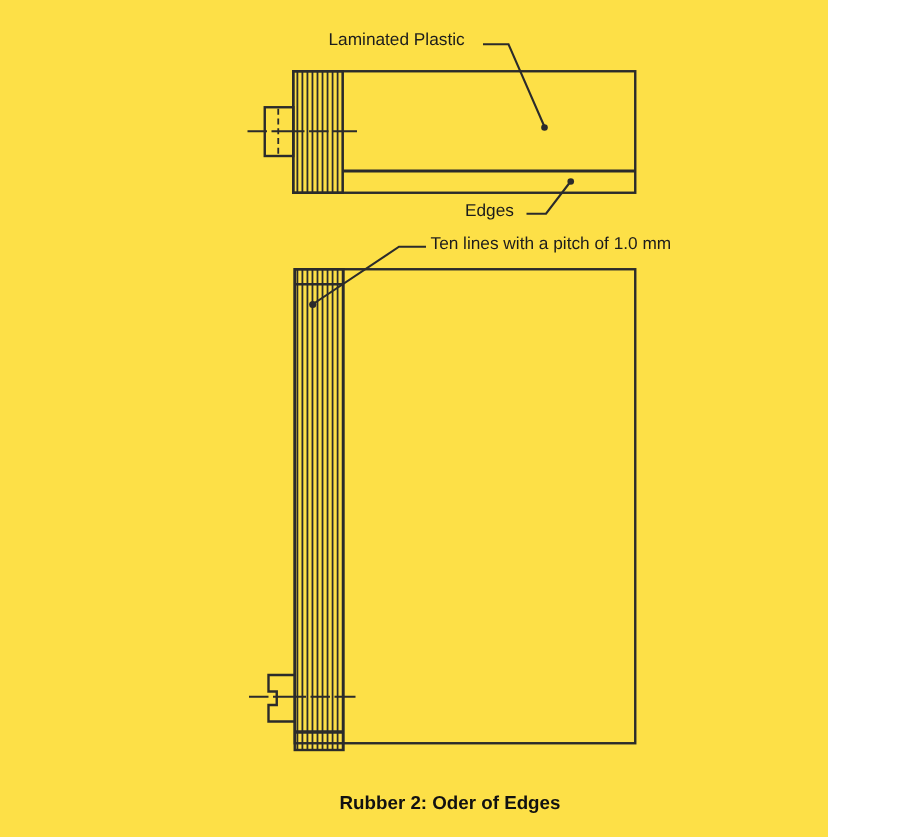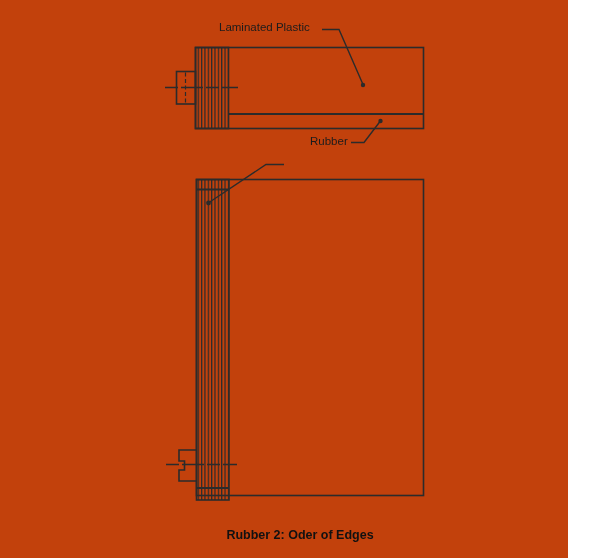--- a/index.html
+++ b/index.html
@@ -11,10 +11,9 @@
     position: relative;
     width: 552px;
     height: 558px;
-    background: #c2410c;
+    background: #fde047;
     font-family: "Liberation Sans", sans-serif;
     overflow: hidden;
-    padding-left: 16px;
   }
   .art {
     position: absolute;

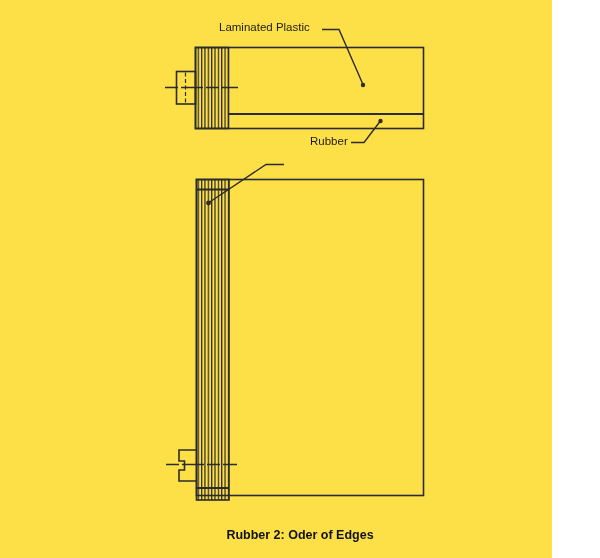--- a/index.html
+++ b/index.html
@@ -101,7 +101,7 @@
 
   <div class="label lbl-laminated">Laminated Plastic</div>
 
-  <div class="label lbl-rubber">Rubber</div>
+  <div class="label lbl-rubber">Edges</div>
 
 
   <div class="caption">Rubber 2: Oder of Edges</div>

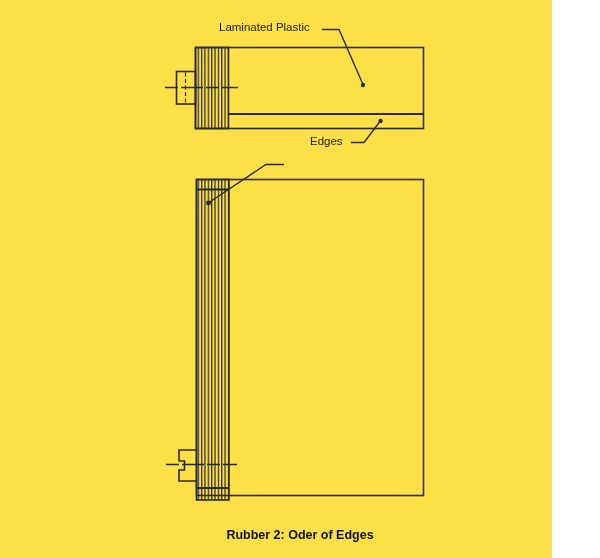--- a/index.html
+++ b/index.html
@@ -103,6 +103,7 @@
 
   <div class="label lbl-rubber">Edges</div>
 
+  <div class="label lbl-tenlines">Ten lines with a pitch of 1.0 mm</div>
 
   <div class="caption">Rubber 2: Oder of Edges</div>
 

